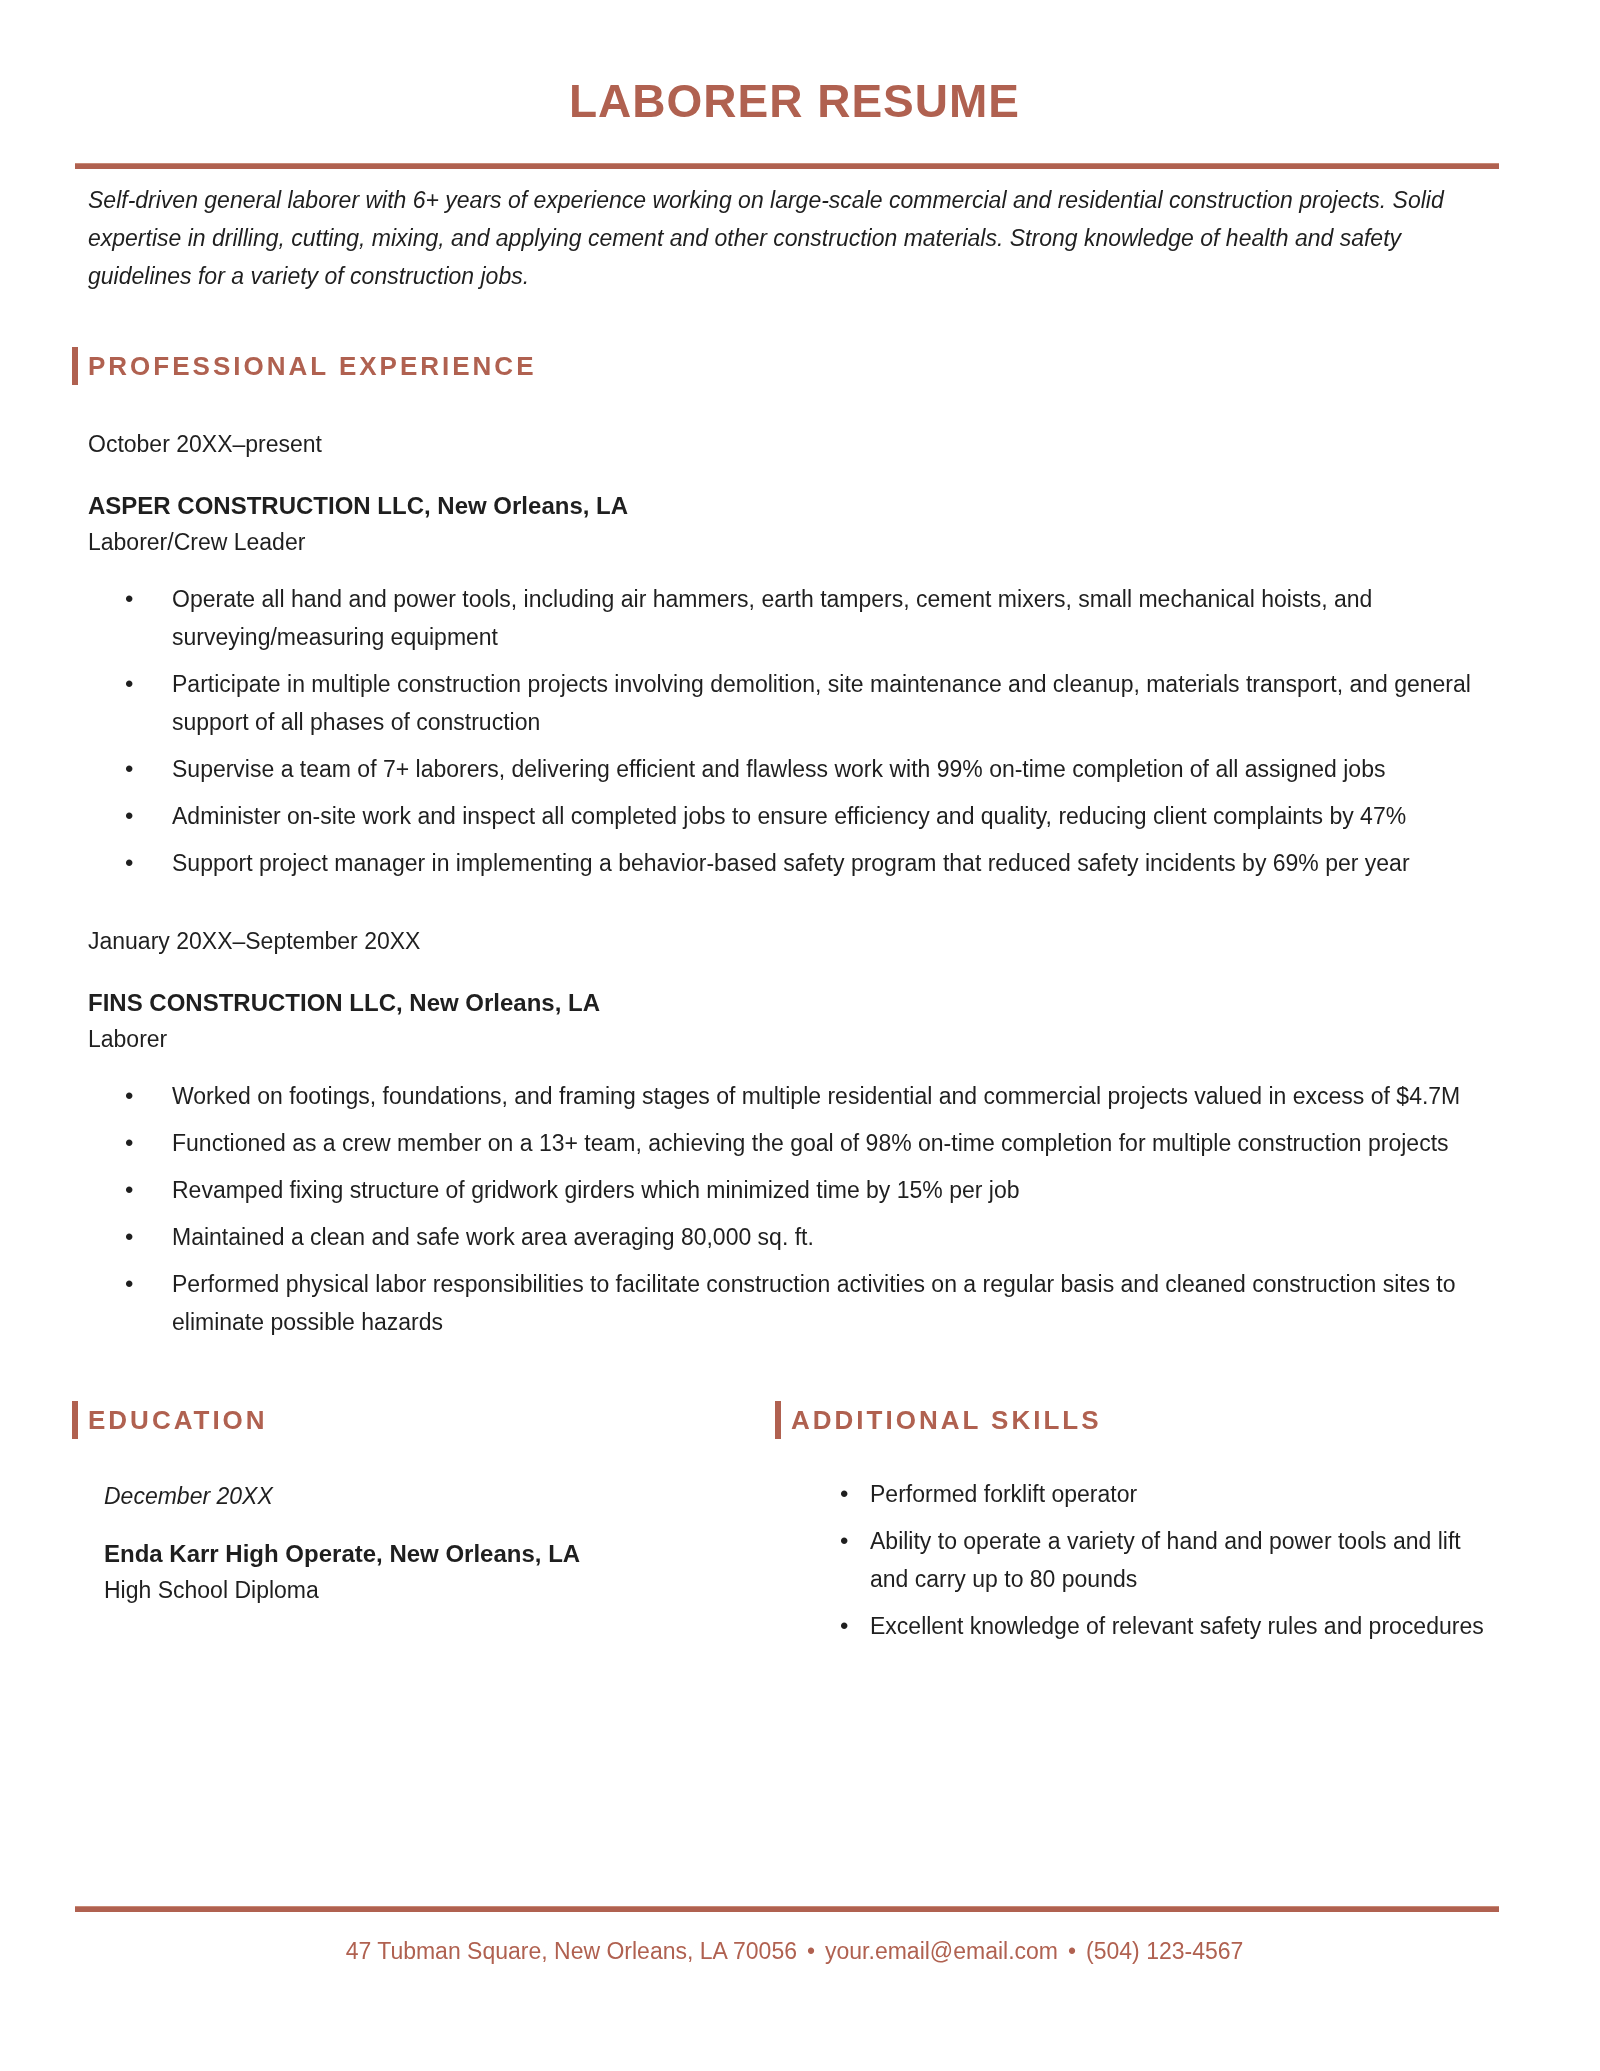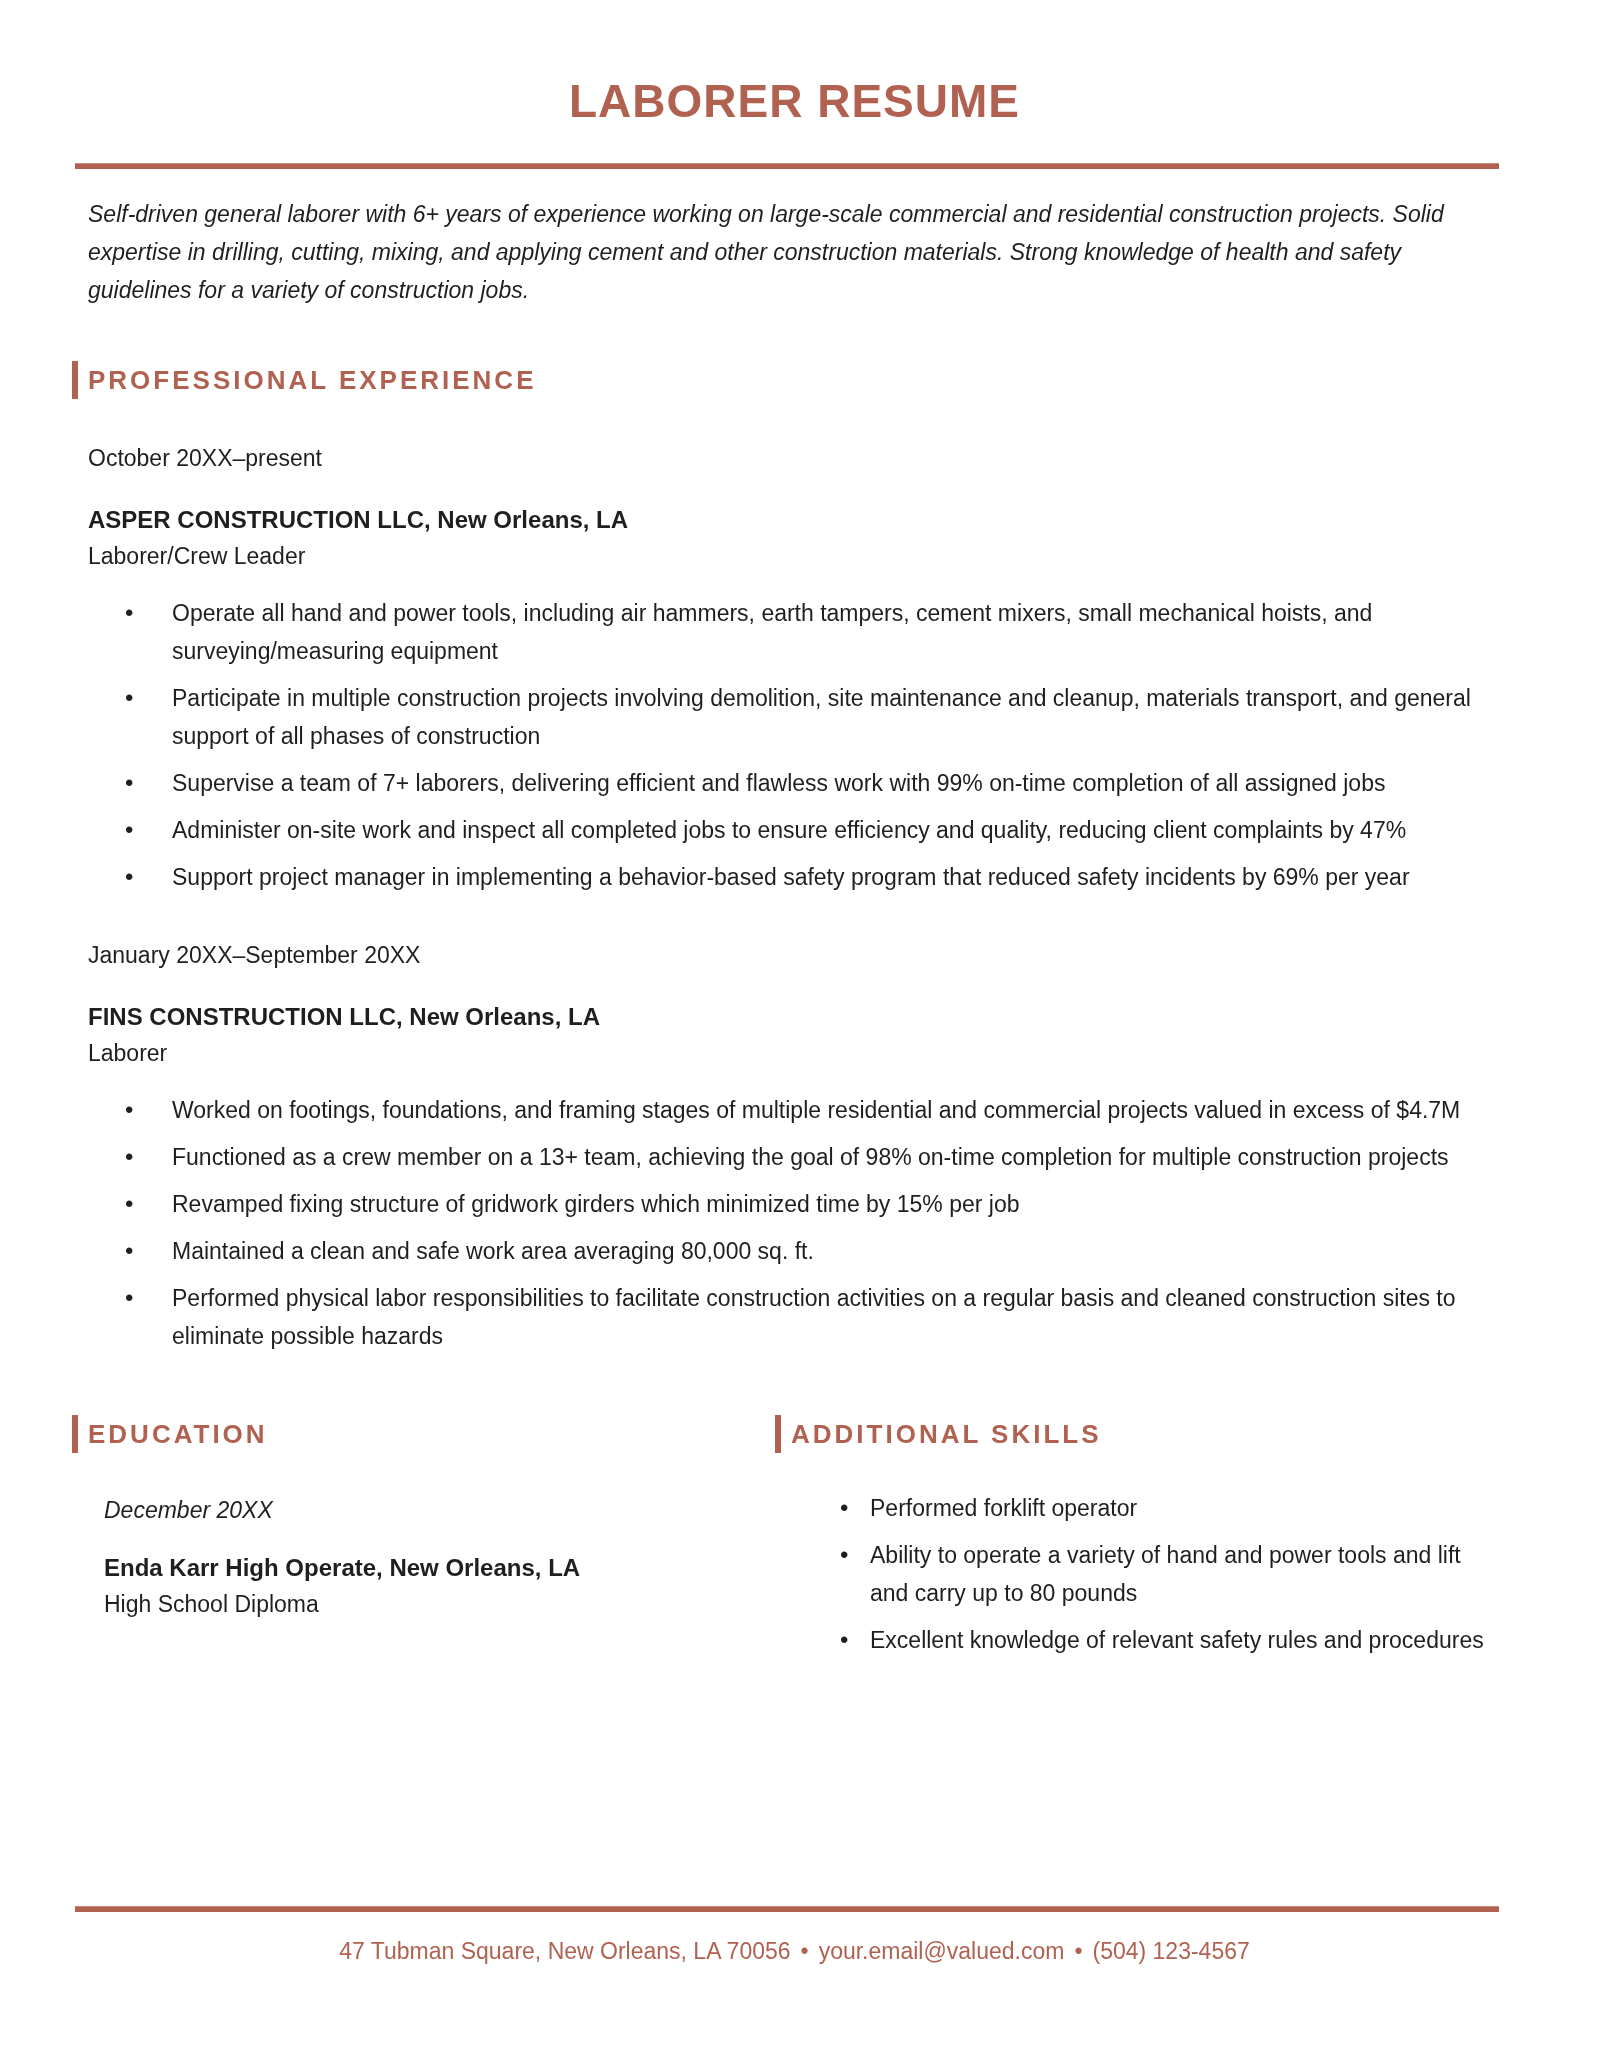--- a/index.html
+++ b/index.html
@@ -35,7 +35,7 @@
   .content { margin: 0 95px 0 88px; }
 
   .summary {
-    margin-top: 26px;
+    margin-top: 12px;
     font-style: italic;
     font-size: 23px;
     line-height: 38px;

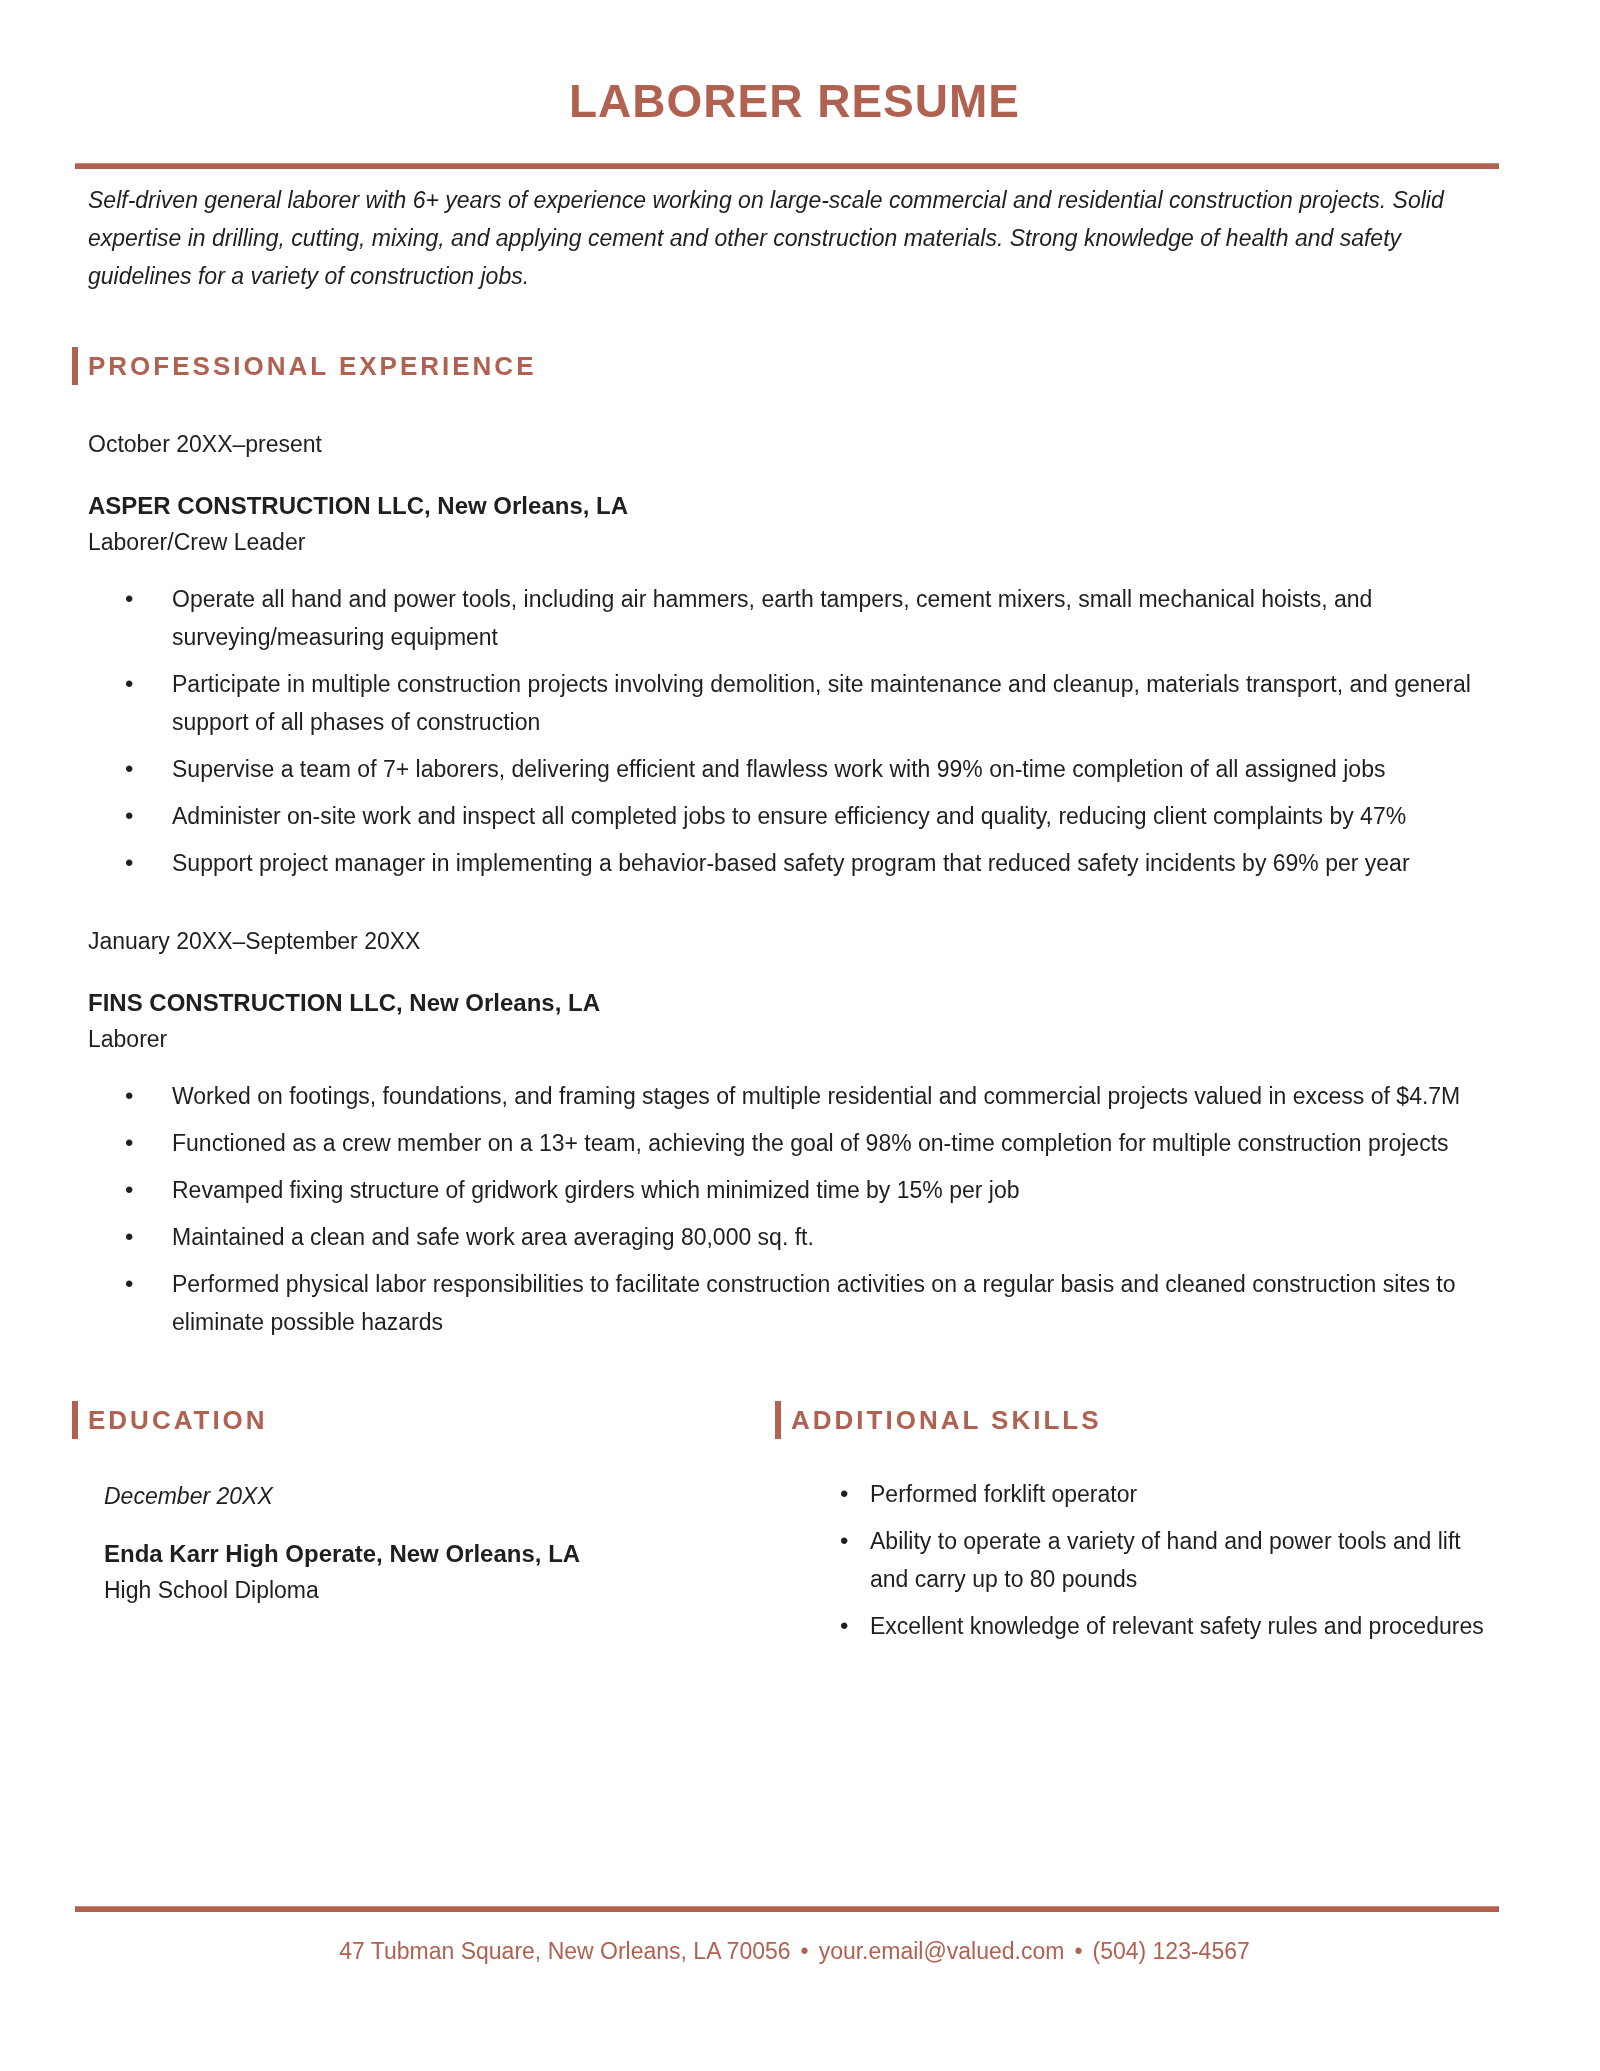--- a/index.html
+++ b/index.html
@@ -173,7 +173,7 @@
 
   <div class="footer-rule"></div>
   <p class="footer-line">
-    <span>47 Tubman Square, New Orleans, LA 70056</span><span class="sep">•</span><span>your.email@valued.com</span><span class="sep">•</span><span>(504) 123-4567</span>
+    <span>47 Tubman Square, New Orleans, LA 70056</span><span class="sep">•</span><span>your.email@email.com</span><span class="sep">•</span><span>(504) 123-4567</span>
   </p>
 
 </div>

